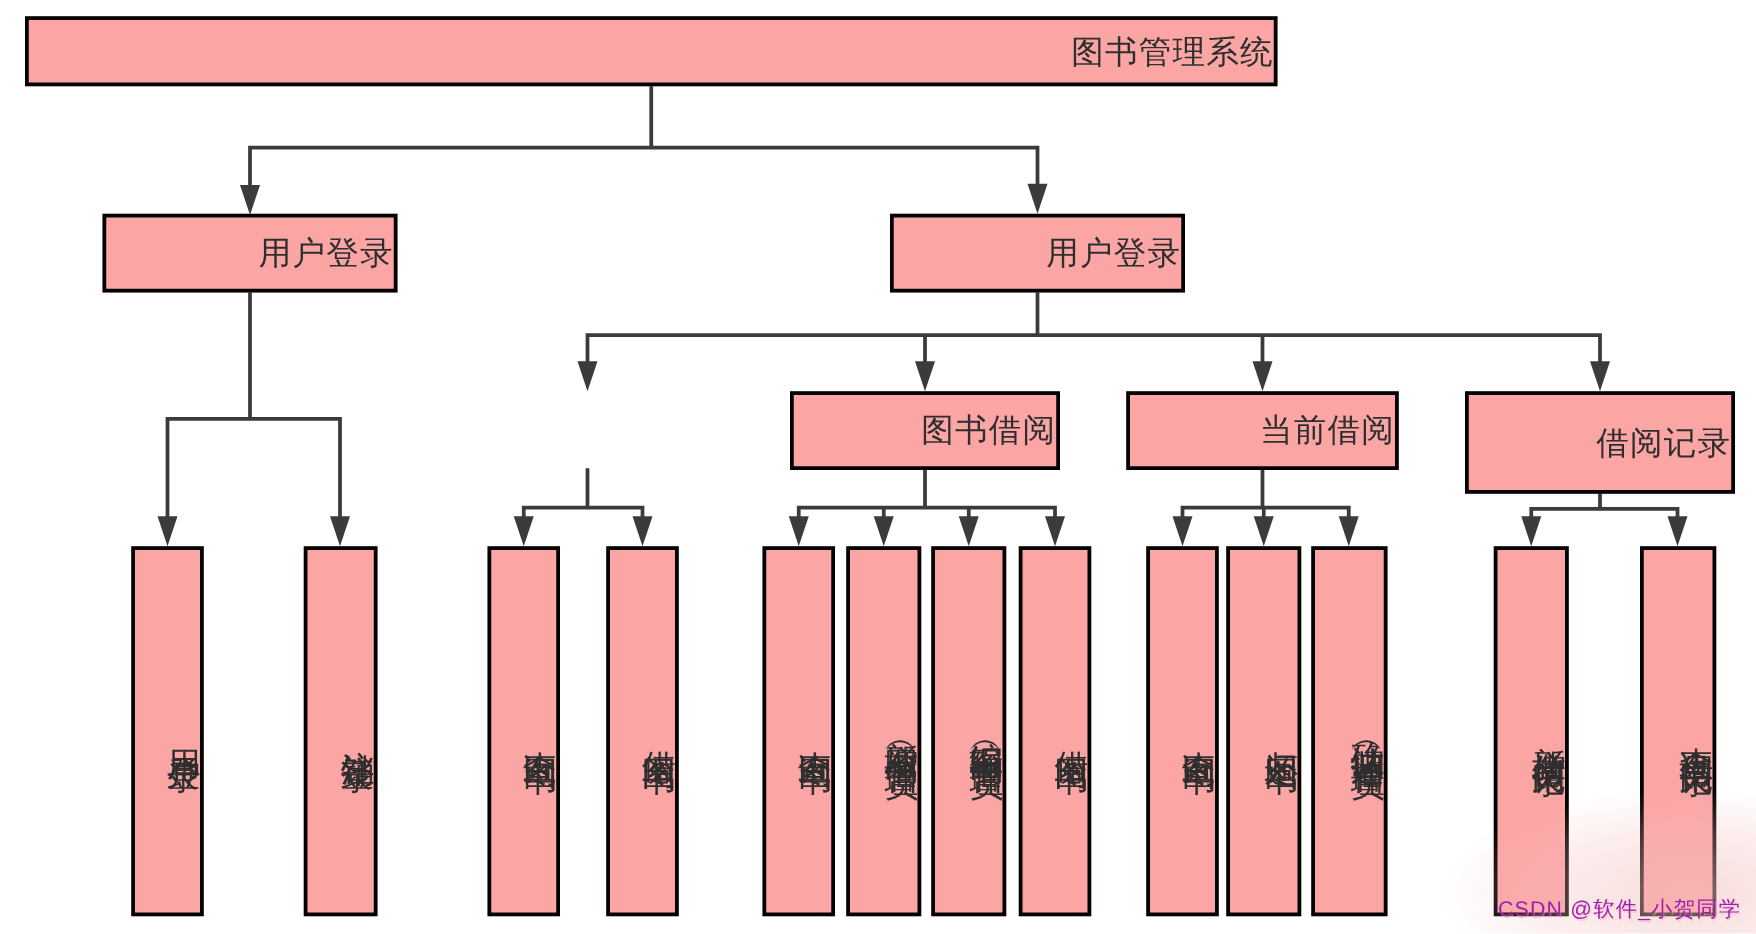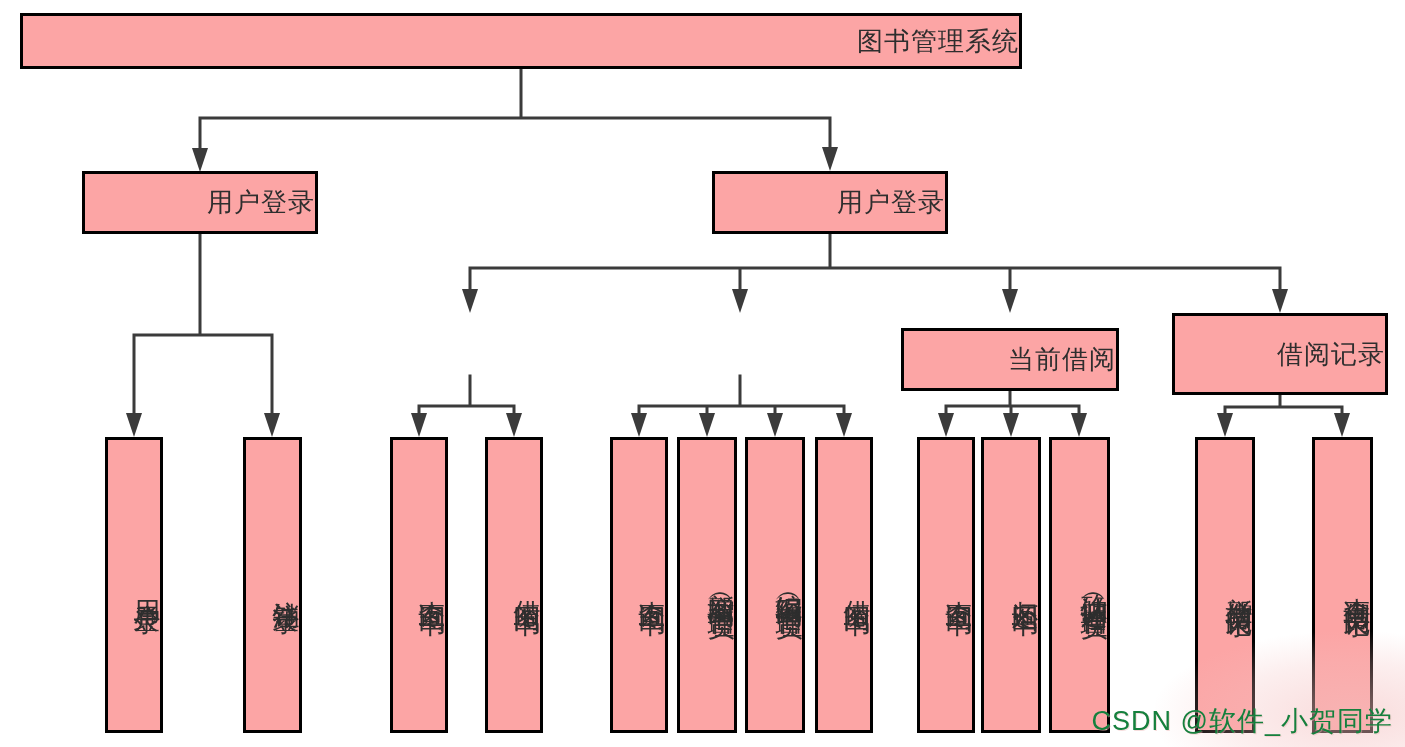--- a/index.html
+++ b/index.html
@@ -102,6 +102,9 @@
     <span class="lbl">用户登录</span>
   </div>
 
+  <div class="box hbox" style="left:632px;top:313px;width:216px;height:63px">
+    <span class="lbl">图书借阅</span>
+  </div>
   <div class="box hbox" style="left:901px;top:328px;width:218px;height:63px">
     <span class="lbl">当前借阅</span>
   </div>

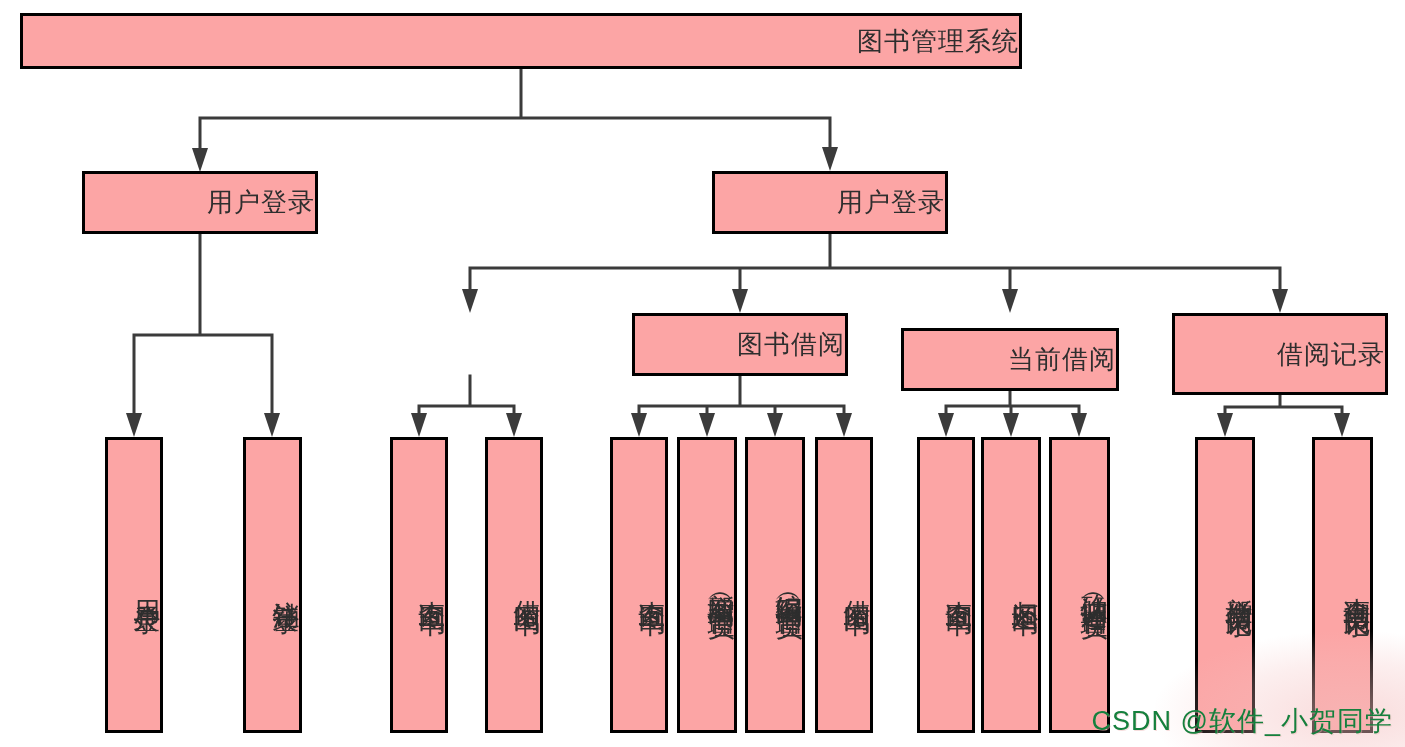--- a/index.html
+++ b/index.html
@@ -105,7 +105,7 @@
   <div class="box hbox" style="left:632px;top:313px;width:216px;height:63px">
     <span class="lbl">图书借阅</span>
   </div>
-  <div class="box hbox" style="left:901px;top:328px;width:218px;height:63px">
+  <div class="box hbox" style="left:901px;top:313px;width:218px;height:63px">
     <span class="lbl">当前借阅</span>
   </div>
   <div class="box hbox" style="left:1172px;top:313px;width:216px;height:82px">

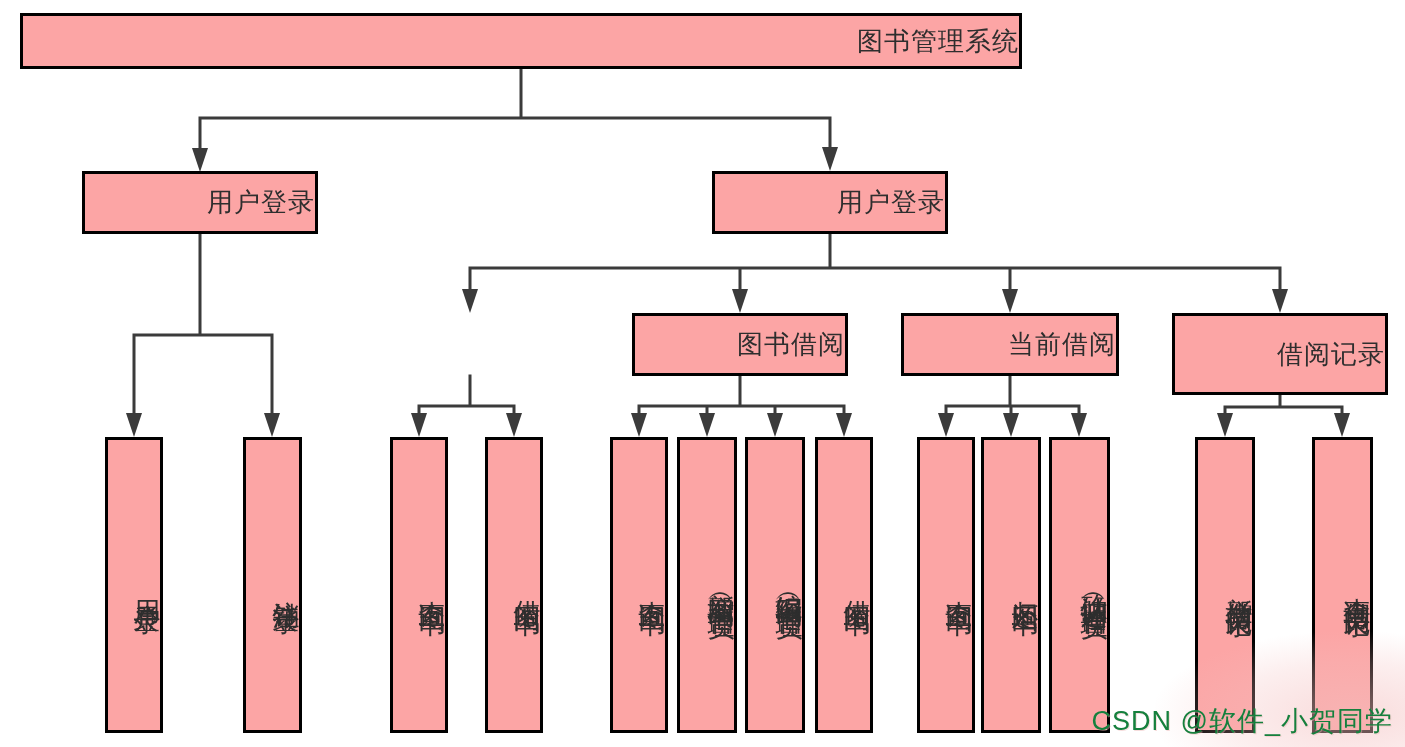--- a/index.html
+++ b/index.html
@@ -45,8 +45,8 @@
   .watermark{
     position:absolute;
     right:12px;bottom:8px;
-    font-size:27px;
-    color:#15803d;
+    font-size:17px;
+    color:#a21caf;
     letter-spacing:1px;
     white-space:nowrap;
     z-index:4;

